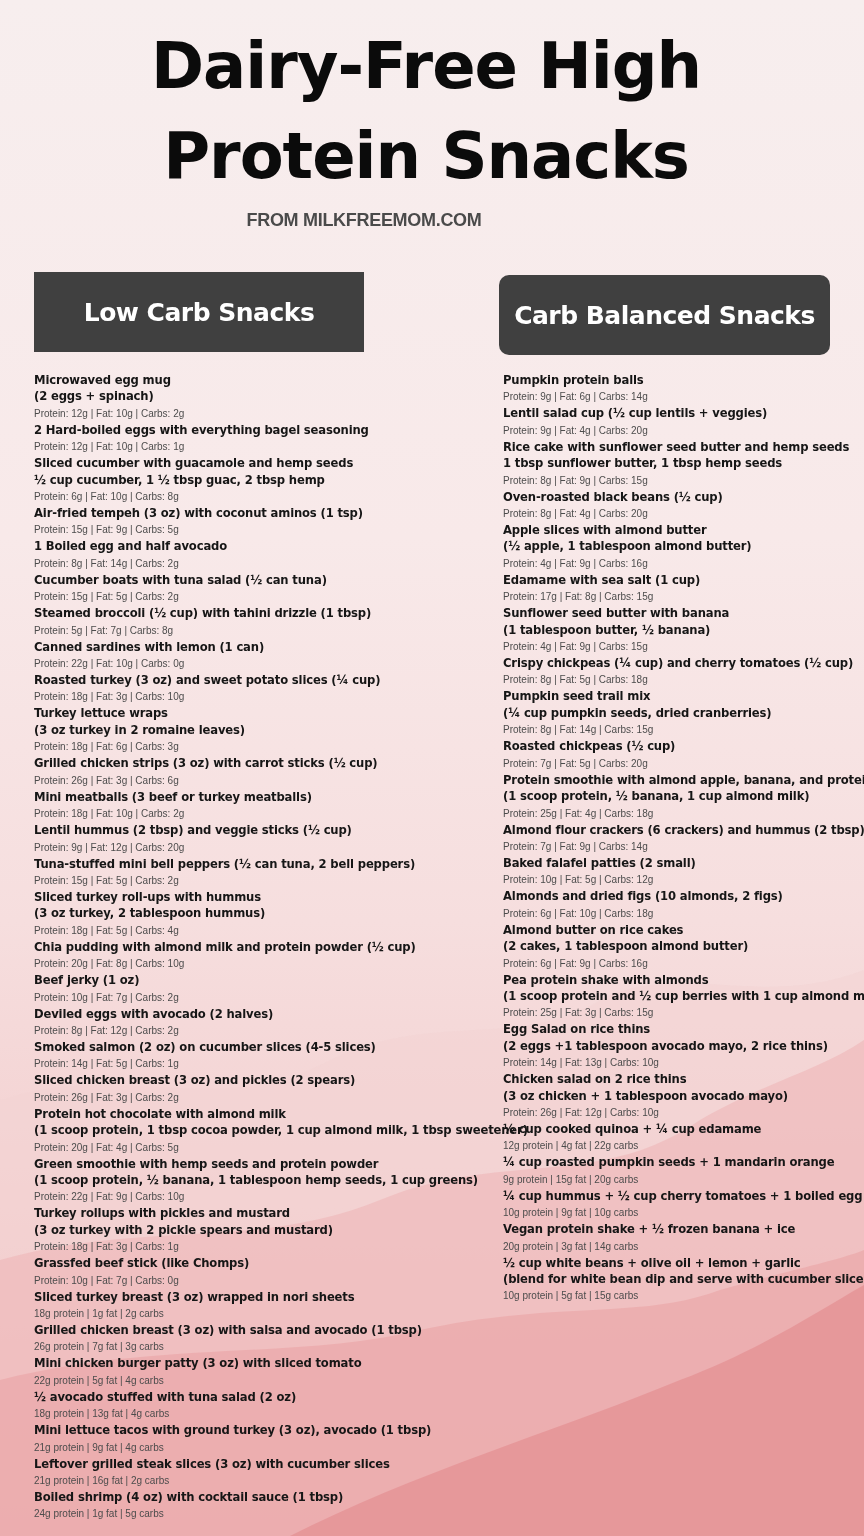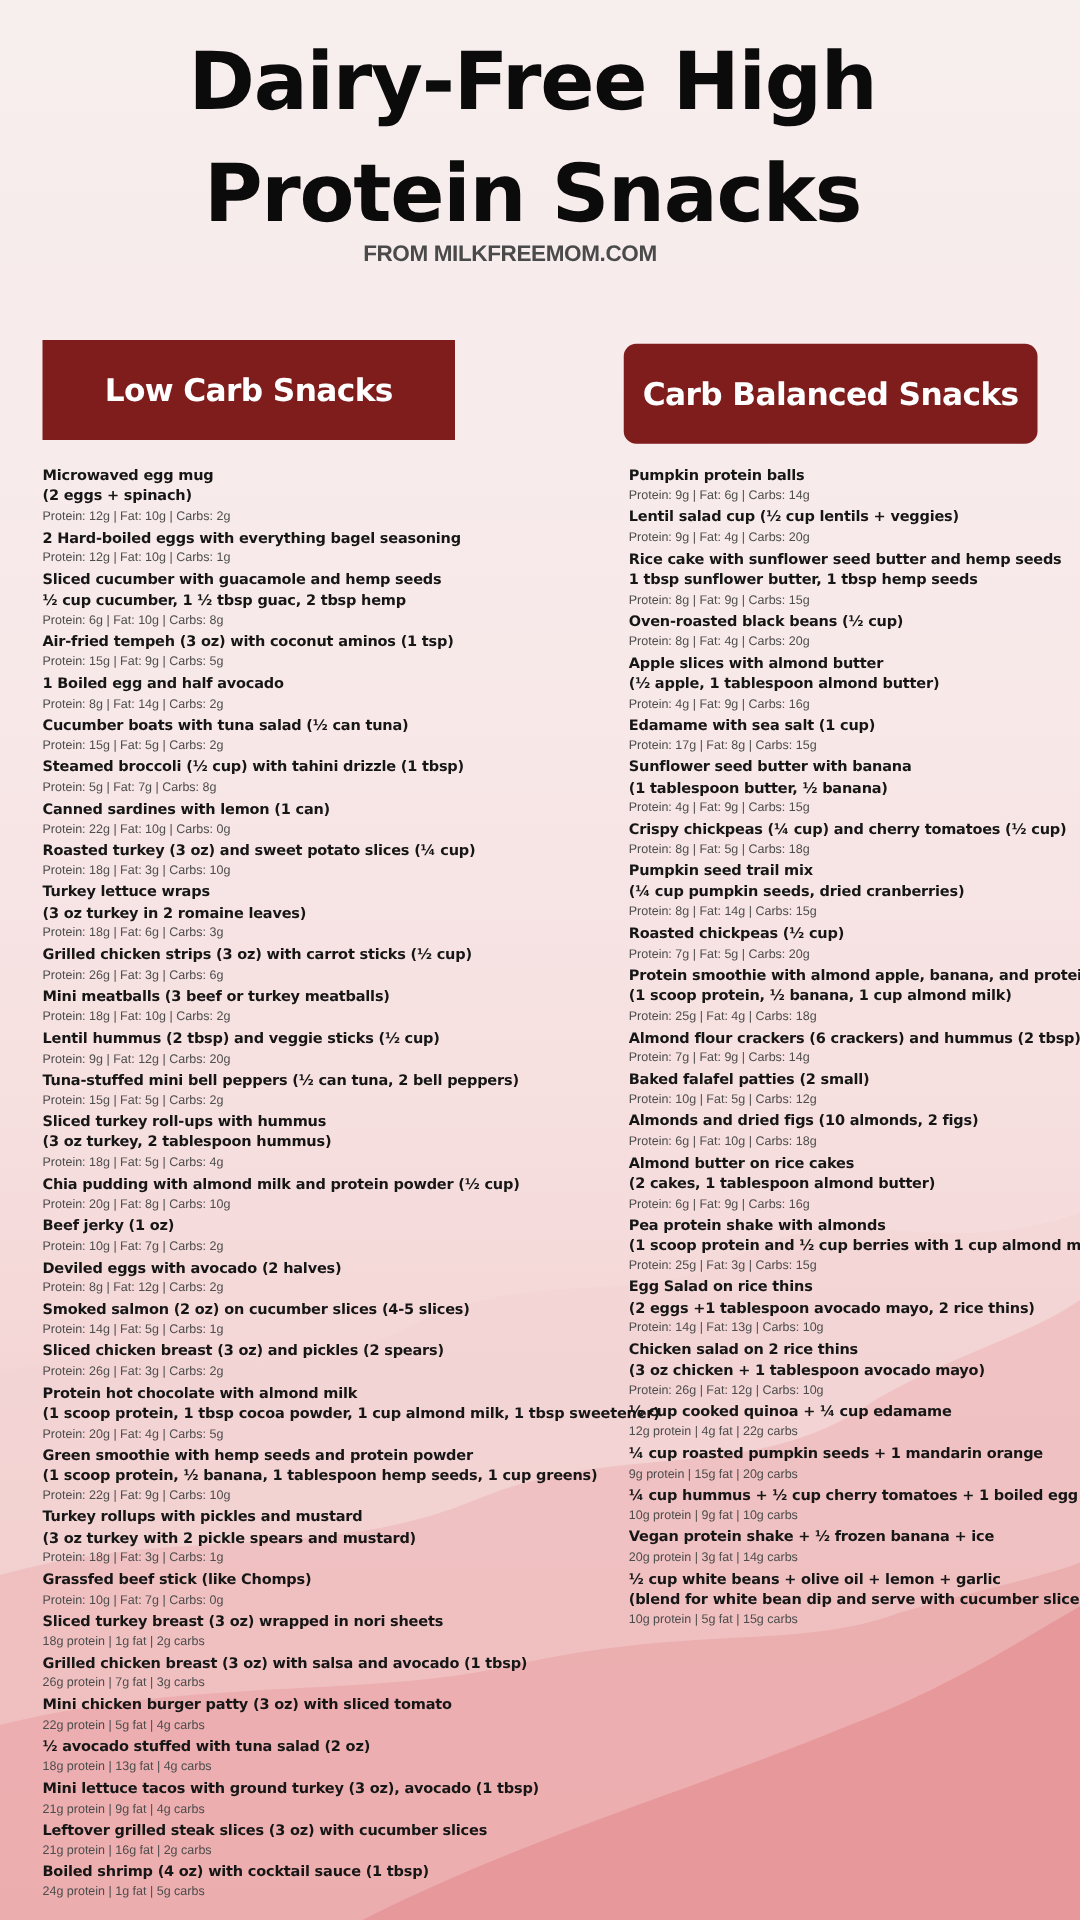--- a/index.html
+++ b/index.html
@@ -17,9 +17,9 @@
   .title.l1 { top: 34px; }
   .title.l2 { top: 124px; }
   .subtitle {
-    position: absolute; top: 193px; left: 0; width: 728px; text-align: center;
+    position: absolute; top: 210px; left: 0; width: 728px; text-align: center;
     font-family: "Liberation Sans", sans-serif; font-weight: bold; font-size: 18px;
-    color: #4a4a4a; letter-spacing: -0.3px; padding-left: 44px;
+    color: #4a4a4a; letter-spacing: -0.3px;
   }
   .section-box {
     position: absolute; background: #7f1d1d; color: #fff;

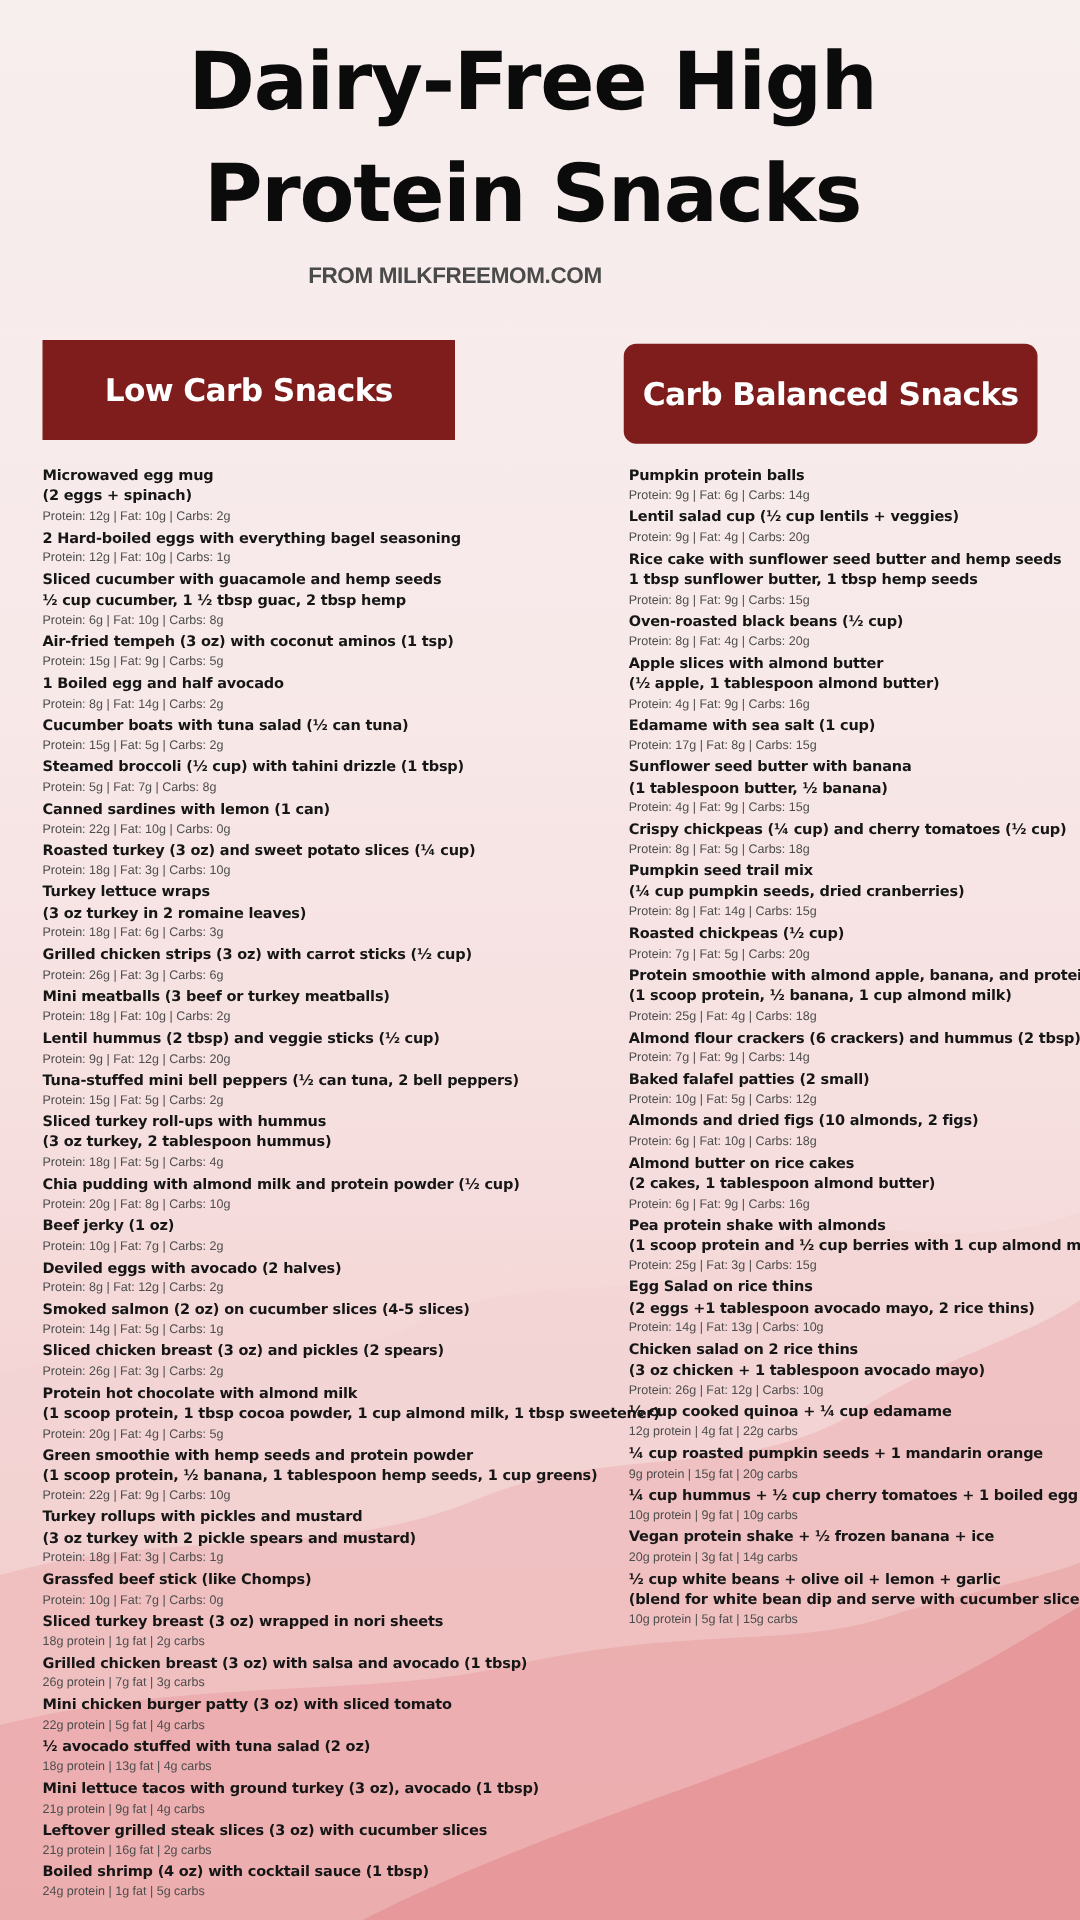--- a/index.html
+++ b/index.html
@@ -22,7 +22,7 @@
     color: #4a4a4a; letter-spacing: -0.3px;
   }
   .section-box {
-    position: absolute; background: #7f1d1d; color: #fff;
+    position: absolute; background: #404040; color: #fff;
     display: flex; align-items: center; justify-content: center;
     font-family: "DejaVu Sans", sans-serif; font-weight: bold; font-size: 25px; letter-spacing: -0.5px;
   }

